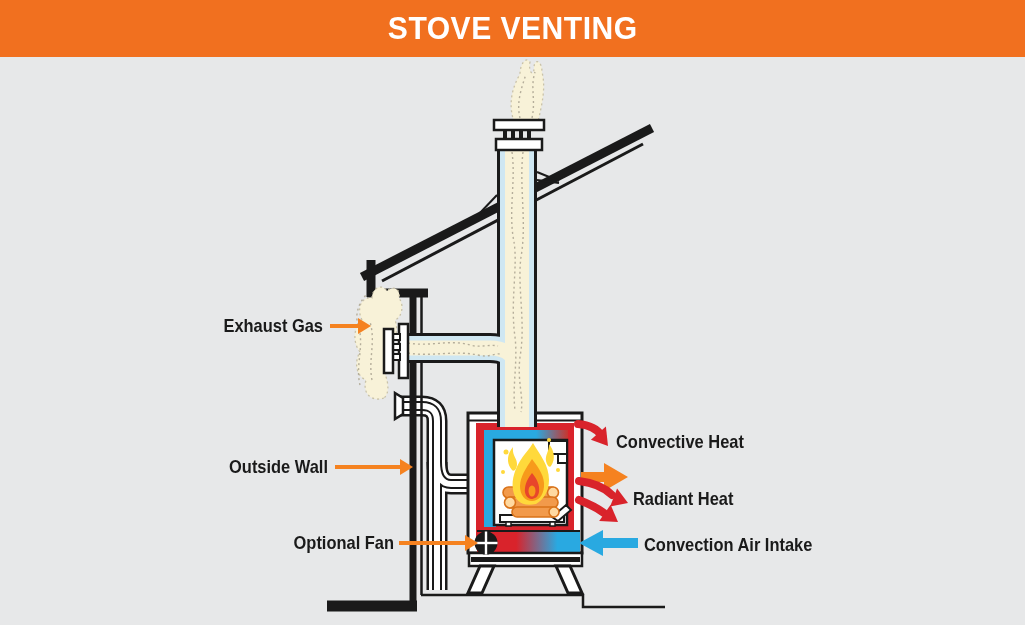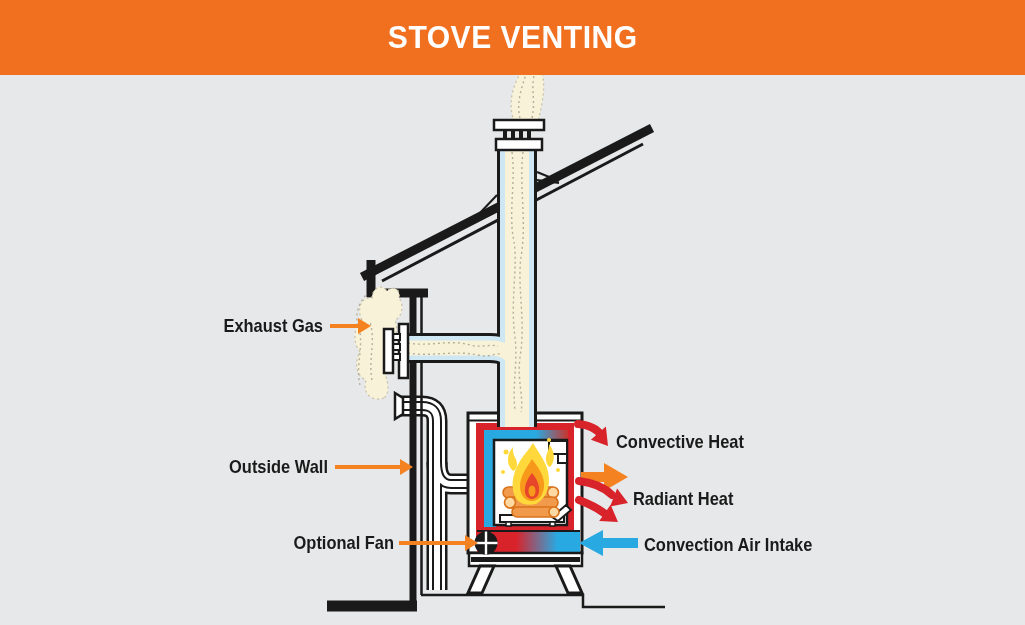--- a/index.html
+++ b/index.html
@@ -5,7 +5,7 @@
   html,body{margin:0;padding:0;}
   body{width:1025px;height:625px;overflow:hidden;font-family:"Liberation Sans",sans-serif;}
   .stage{position:relative;width:1025px;height:625px;background:var(--background);}
-  .banner{position:absolute;top:0;left:0;width:1025px;height:75px;background:var(--banner_orange);
+  .banner{position:absolute;top:0;left:0;width:1025px;height:57px;background:var(--banner_orange);
           display:flex;align-items:center;justify-content:center;}
   .banner-title{color:var(--title_white);font-size:31px;font-weight:bold;letter-spacing:.5px;
           transform:scaleX(.97);white-space:nowrap;}

